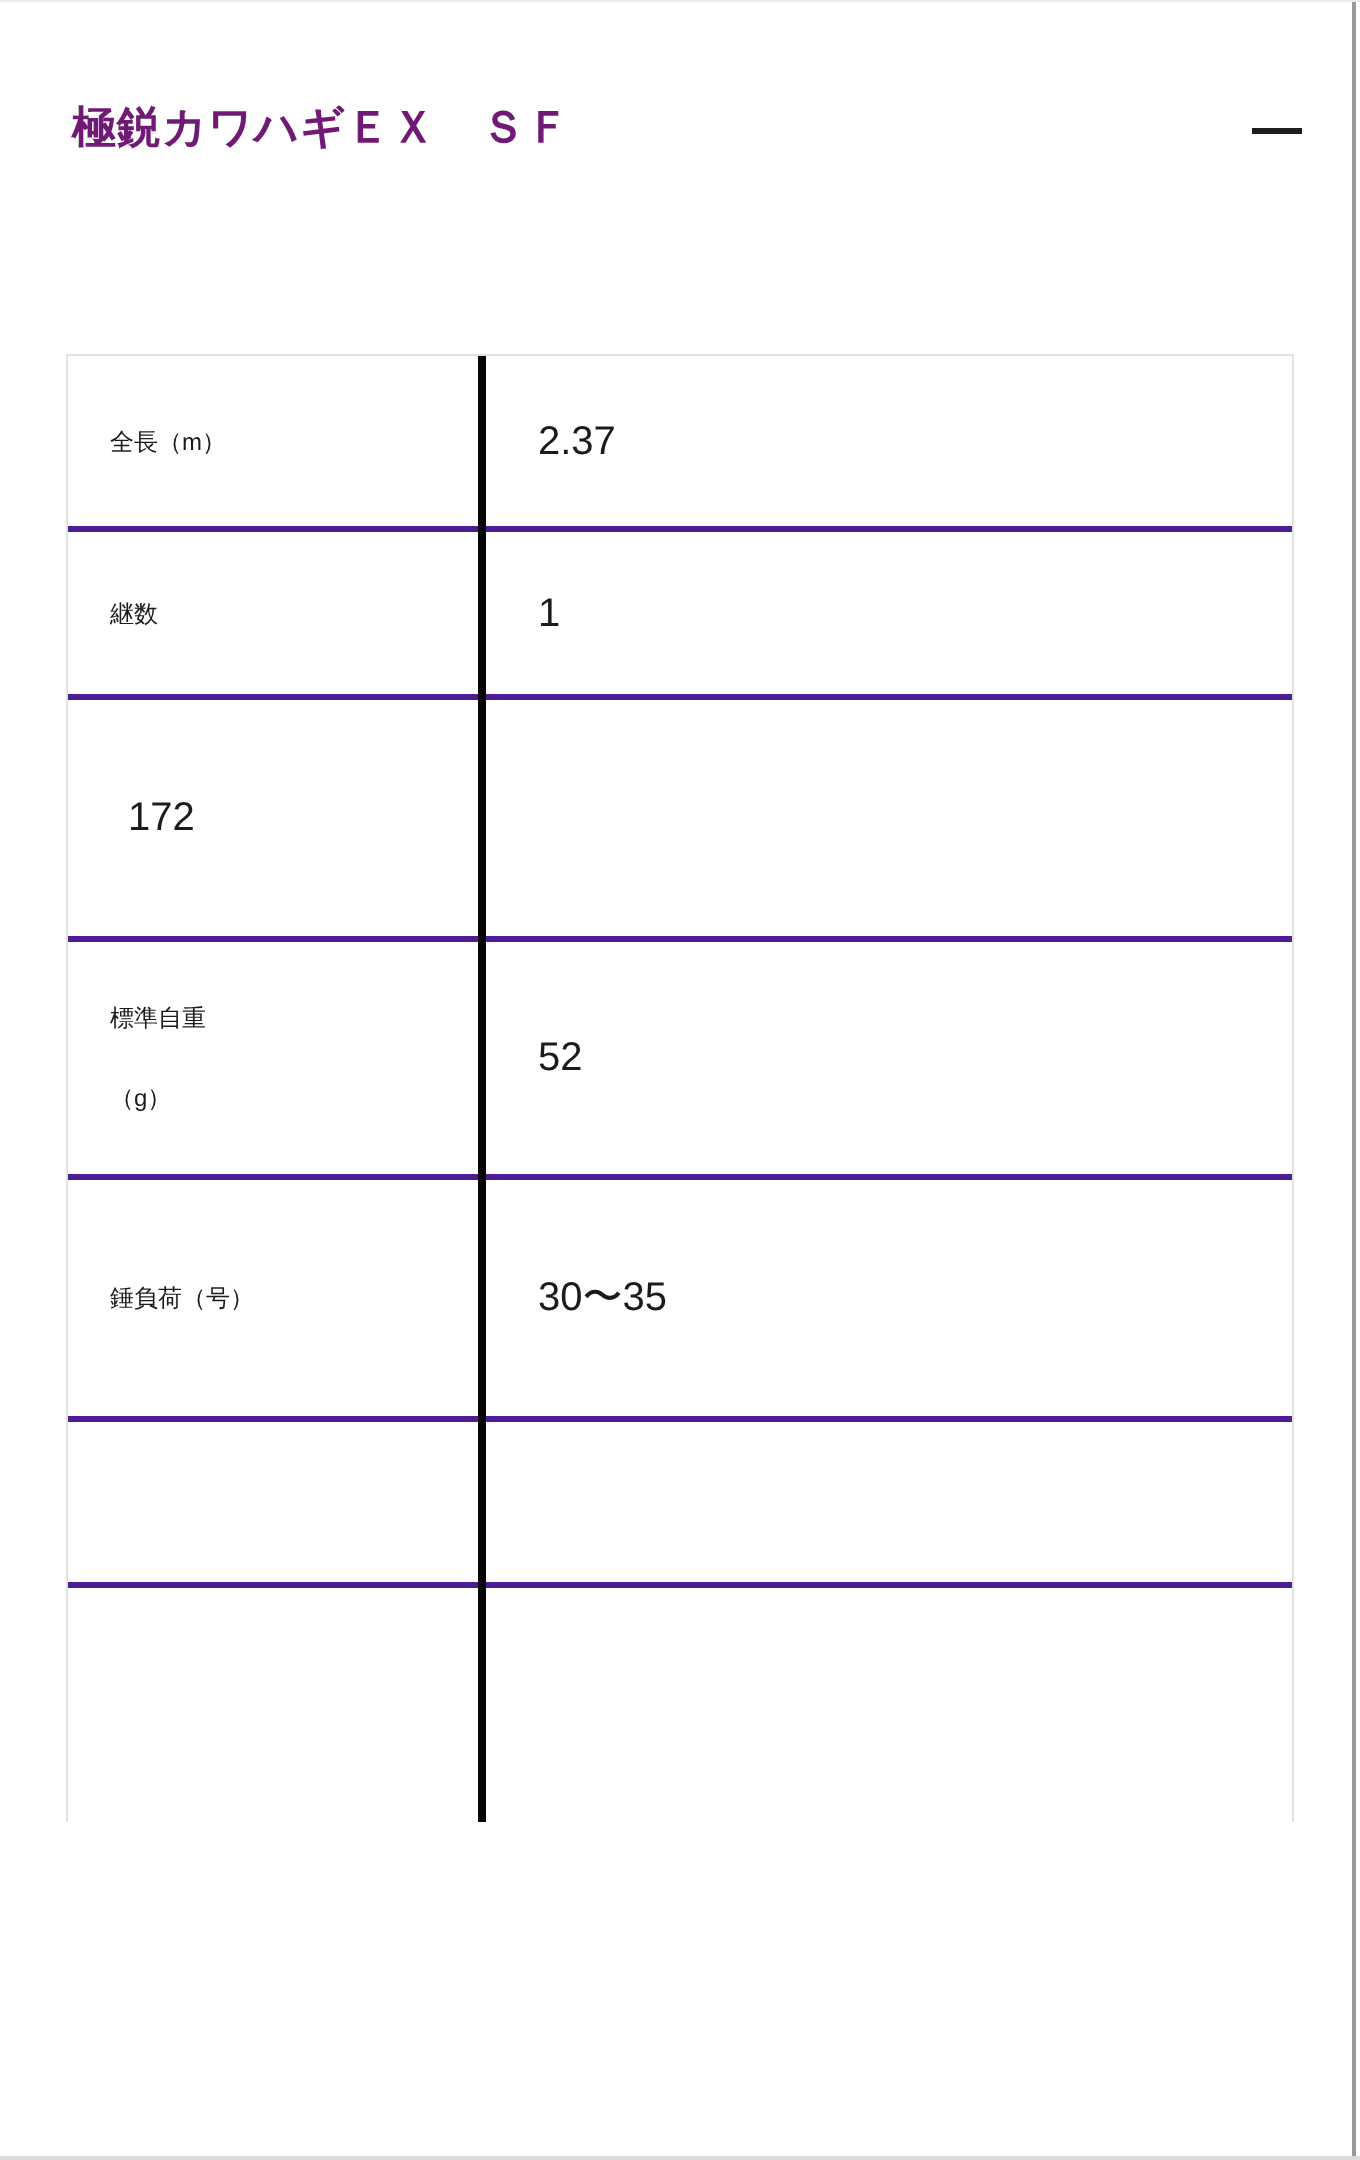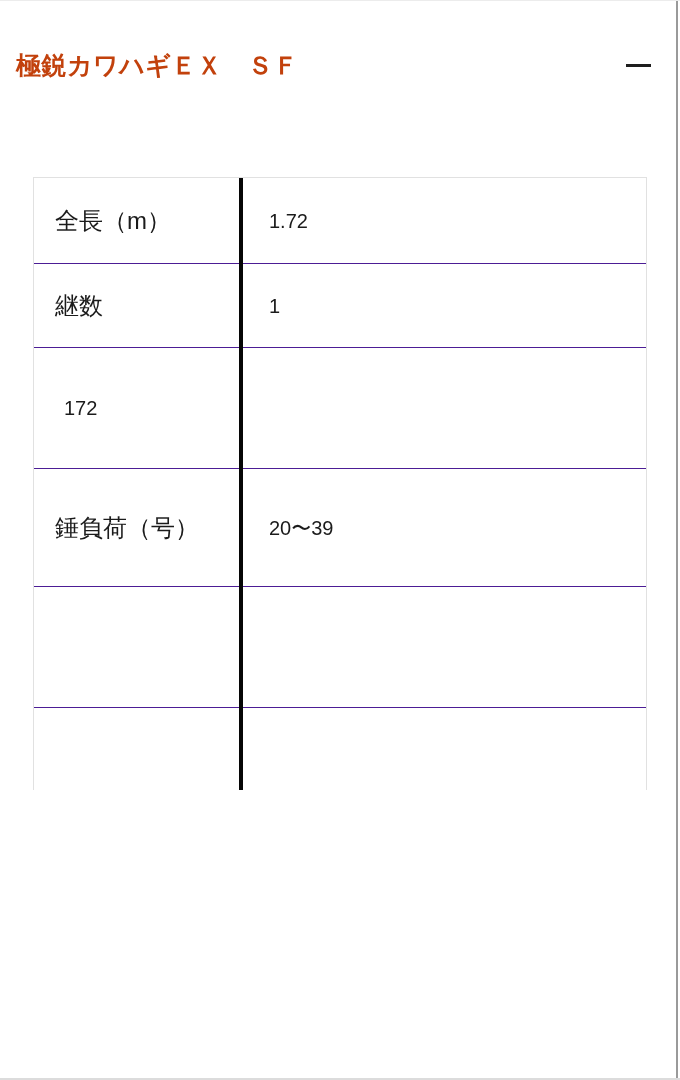--- a/index.html
+++ b/index.html
@@ -34,10 +34,10 @@
   
   .section-title {
     position: absolute;
-    left: 16px; top: 48px;
-    font-size: 25px;
+    left: 36px; top: 48px;
+    font-size: 22px;
     font-weight: 700;
-    color: #c2410c;
+    color: #701a75;
     letter-spacing: 0.5px;
     white-space: nowrap;
   }

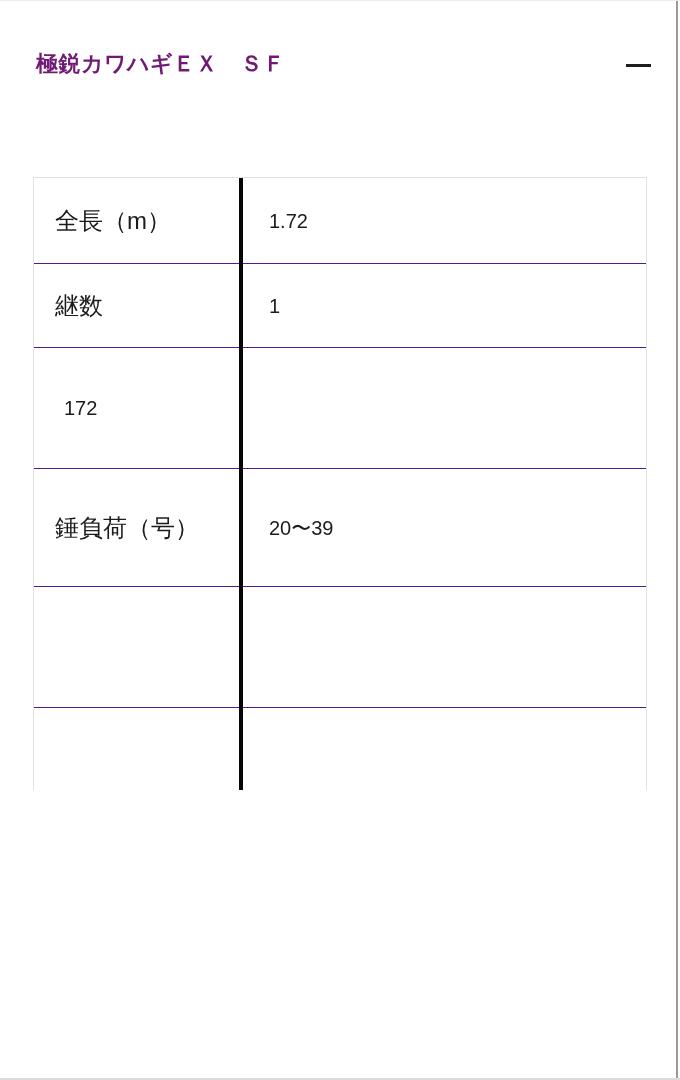--- a/index.html
+++ b/index.html
@@ -82,7 +82,7 @@
     width: 205px;
     padding: 18px 14px 18px 21px;
     display: flex; align-items: center;
-    font-size: 24px;
+    font-size: 12px;
     line-height: 40px;
     color: #1b1b1b;
     white-space: pre-line;

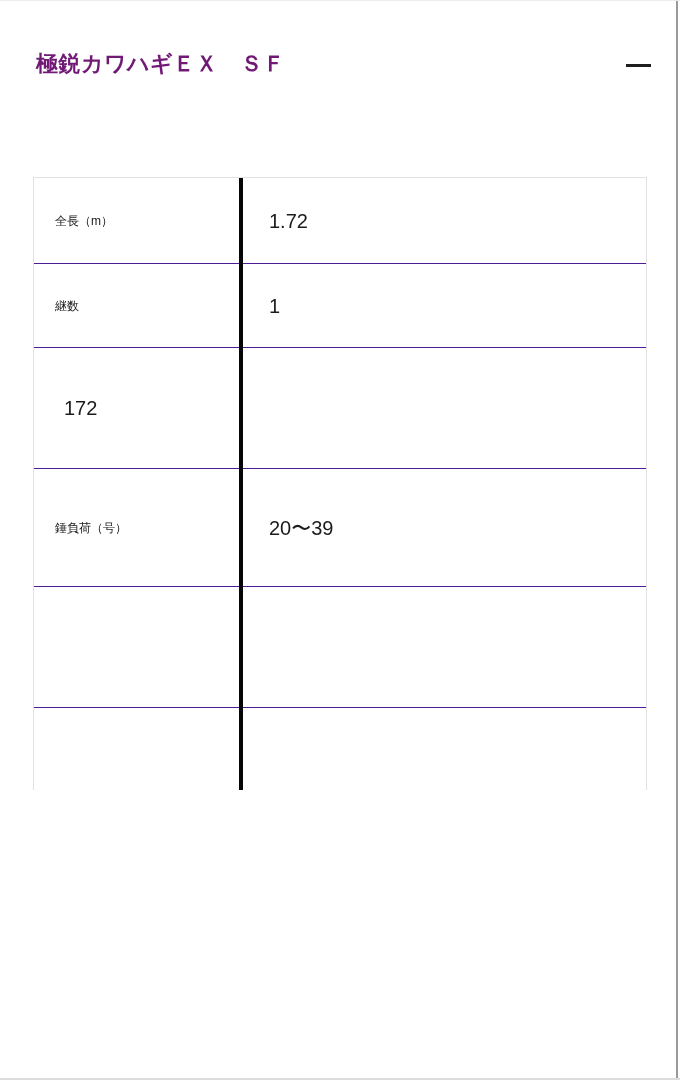--- a/index.html
+++ b/index.html
@@ -118,7 +118,7 @@
 
     <div class="spec-row">
         <div class="spec-label">全長（m）</div>
-        <div class="spec-value">1.72</div>
+        <div class="spec-value">2.37</div>
       </div>
       <div class="spec-row">
         <div class="spec-label">継数</div>

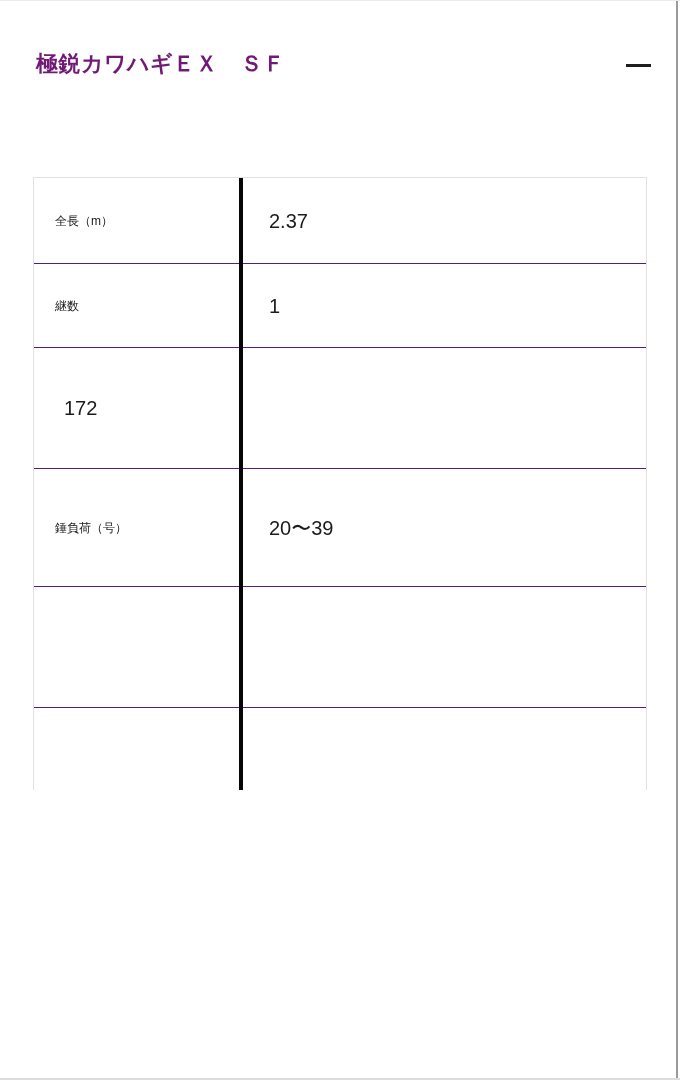--- a/index.html
+++ b/index.html
@@ -68,7 +68,7 @@
     display: flex;
     align-items: stretch;
   }
-  .spec-row + .spec-row { border-top: 1px solid #4c1d95; }
+  .spec-row + .spec-row { border-top: 3px solid #4c1d95; }
   .spec-row:nth-child(1) { min-height: 85px; }
   .spec-row:nth-child(2) { min-height: 84px; }
   .spec-row:nth-child(3) { min-height: 121px; }

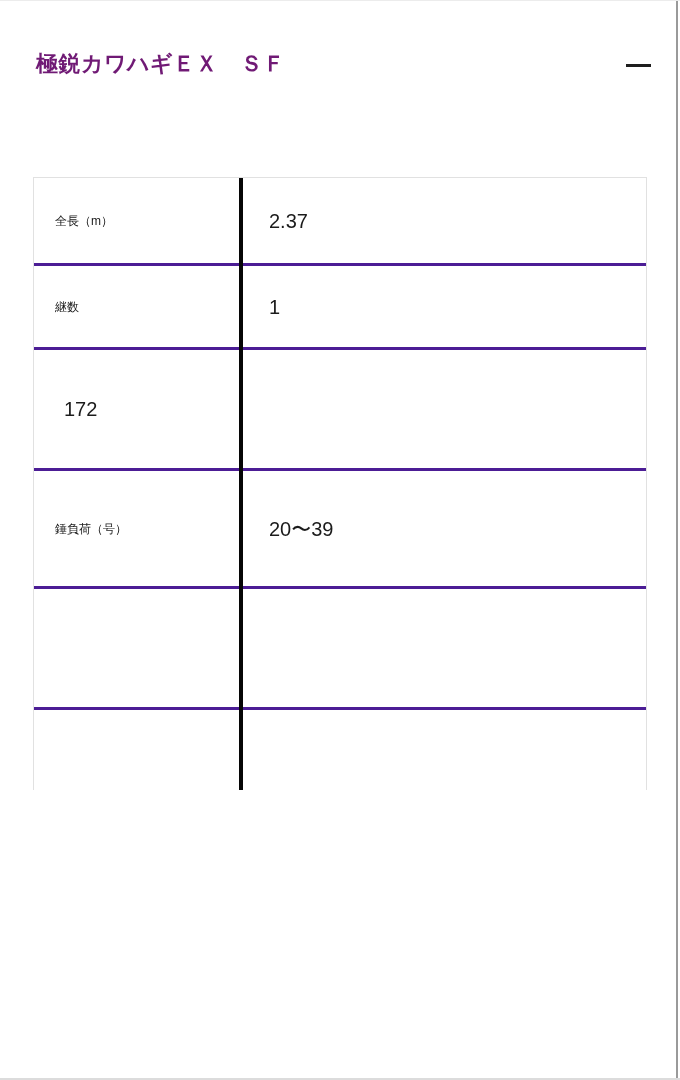--- a/index.html
+++ b/index.html
@@ -128,6 +128,11 @@
         <div class="spec-value">172</div>
       </div>
       <div class="spec-row">
+        <div class="spec-label">標準自重
+（g）</div>
+        <div class="spec-value">52</div>
+      </div>
+      <div class="spec-row">
         <div class="spec-label">錘負荷（号）</div>
         <div class="spec-value">20〜39</div>
       </div>

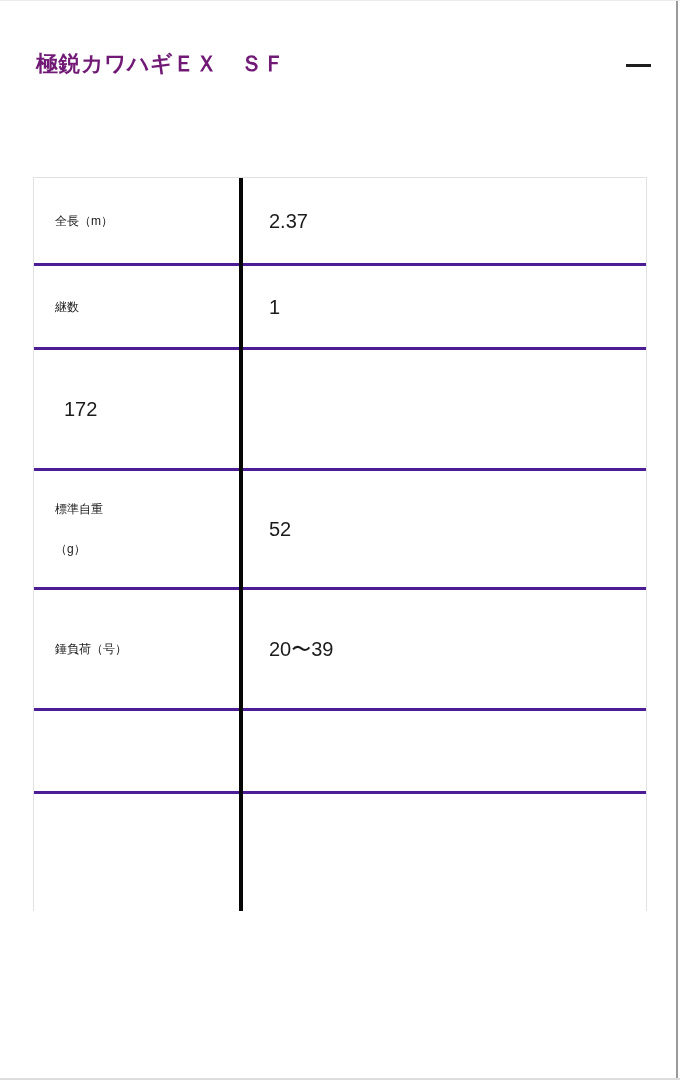--- a/index.html
+++ b/index.html
@@ -134,7 +134,7 @@
       </div>
       <div class="spec-row">
         <div class="spec-label">錘負荷（号）</div>
-        <div class="spec-value">20〜39</div>
+        <div class="spec-value">30〜35</div>
       </div>
       <div class="spec-row">
       </div>

